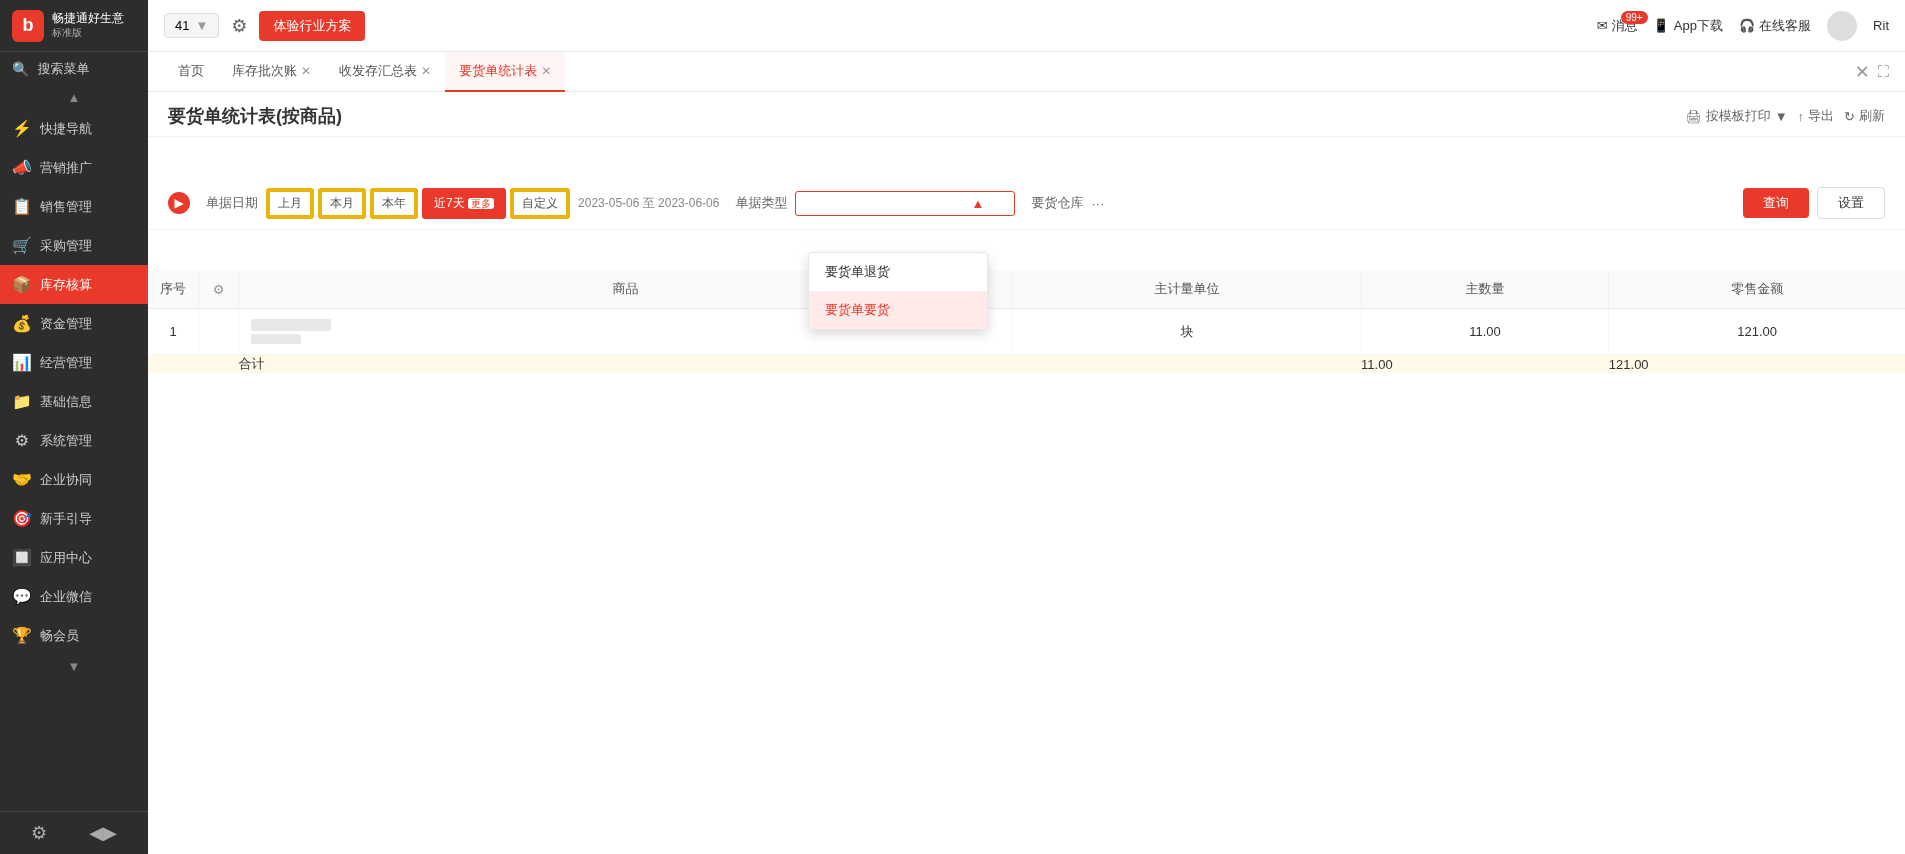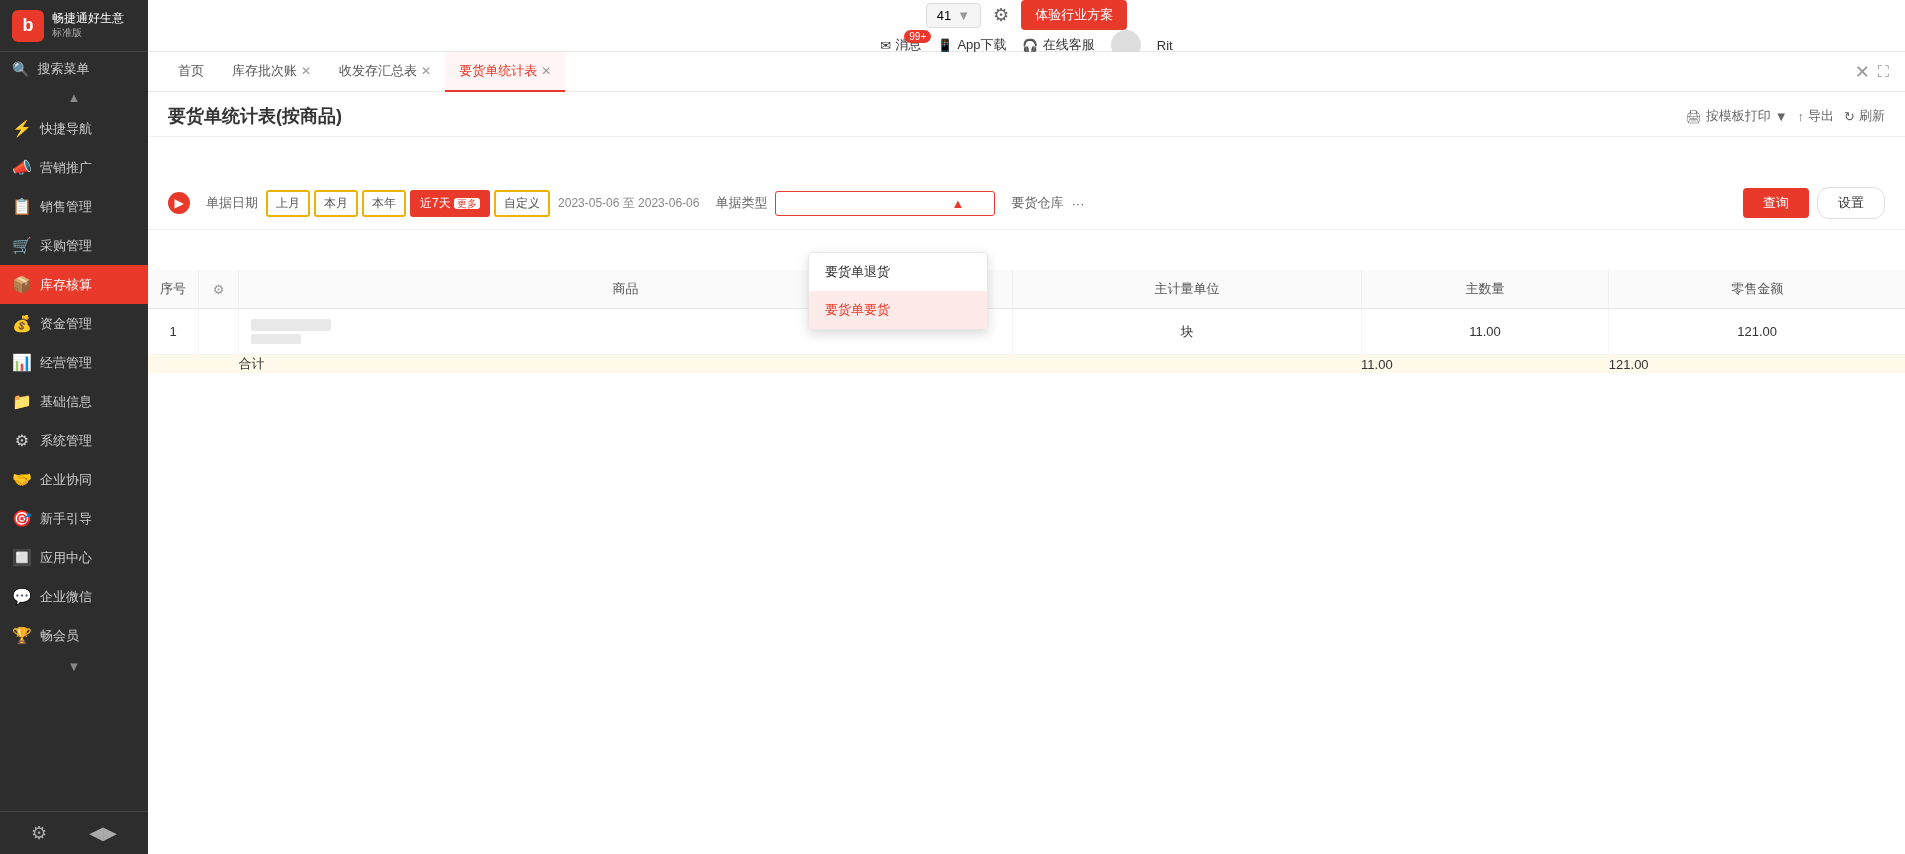--- a/index.html
+++ b/index.html
@@ -86,7 +86,6 @@
       padding: 0 16px;
       border-bottom: 1px solid #e8e8e8;
       justify-content: space-between;
-      flex-direction: column;
     }
     .topbar-left { display: flex; align-items: center; gap: 12px; }
     .topbar-company {

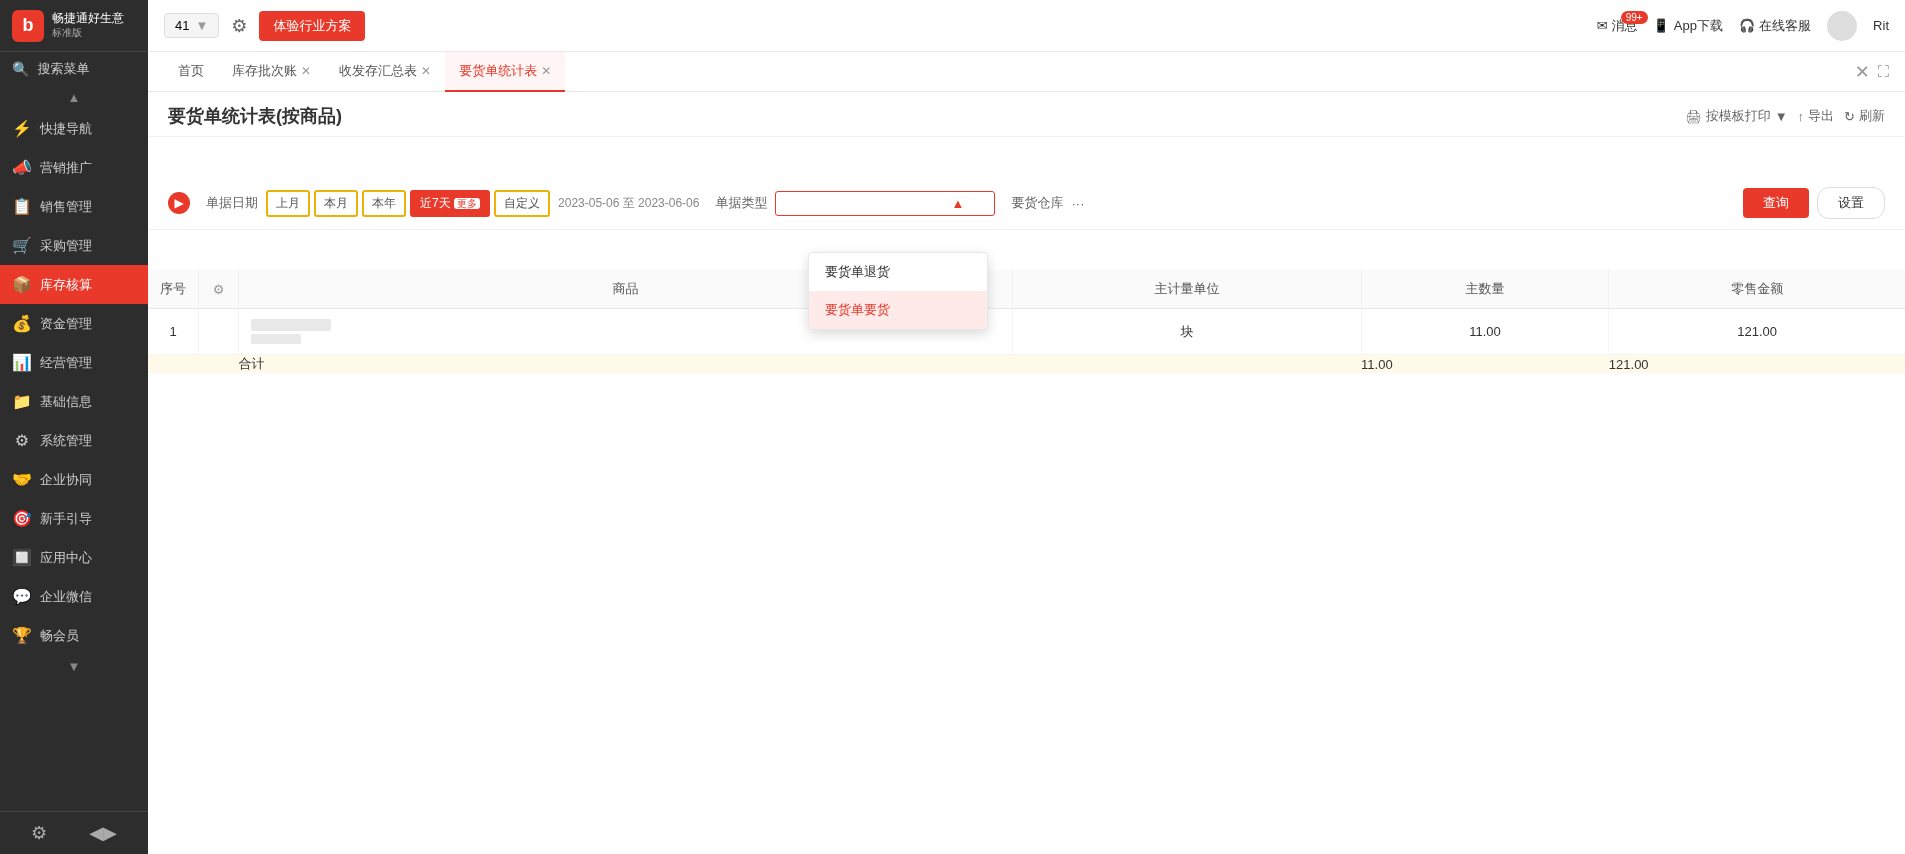--- a/index.html
+++ b/index.html
@@ -208,7 +208,7 @@
       display: flex; align-items: center; gap: 4px;
     }
     .date-btn {
-      padding: 3px 8px; border: 2px solid #eab308; border-radius: 3px;
+      padding: 3px 8px; border: 4px solid #eab308; border-radius: 3px;
       cursor: pointer; font-size: 12px; color: #555; background: #fff;
     }
     .date-btn.recent {

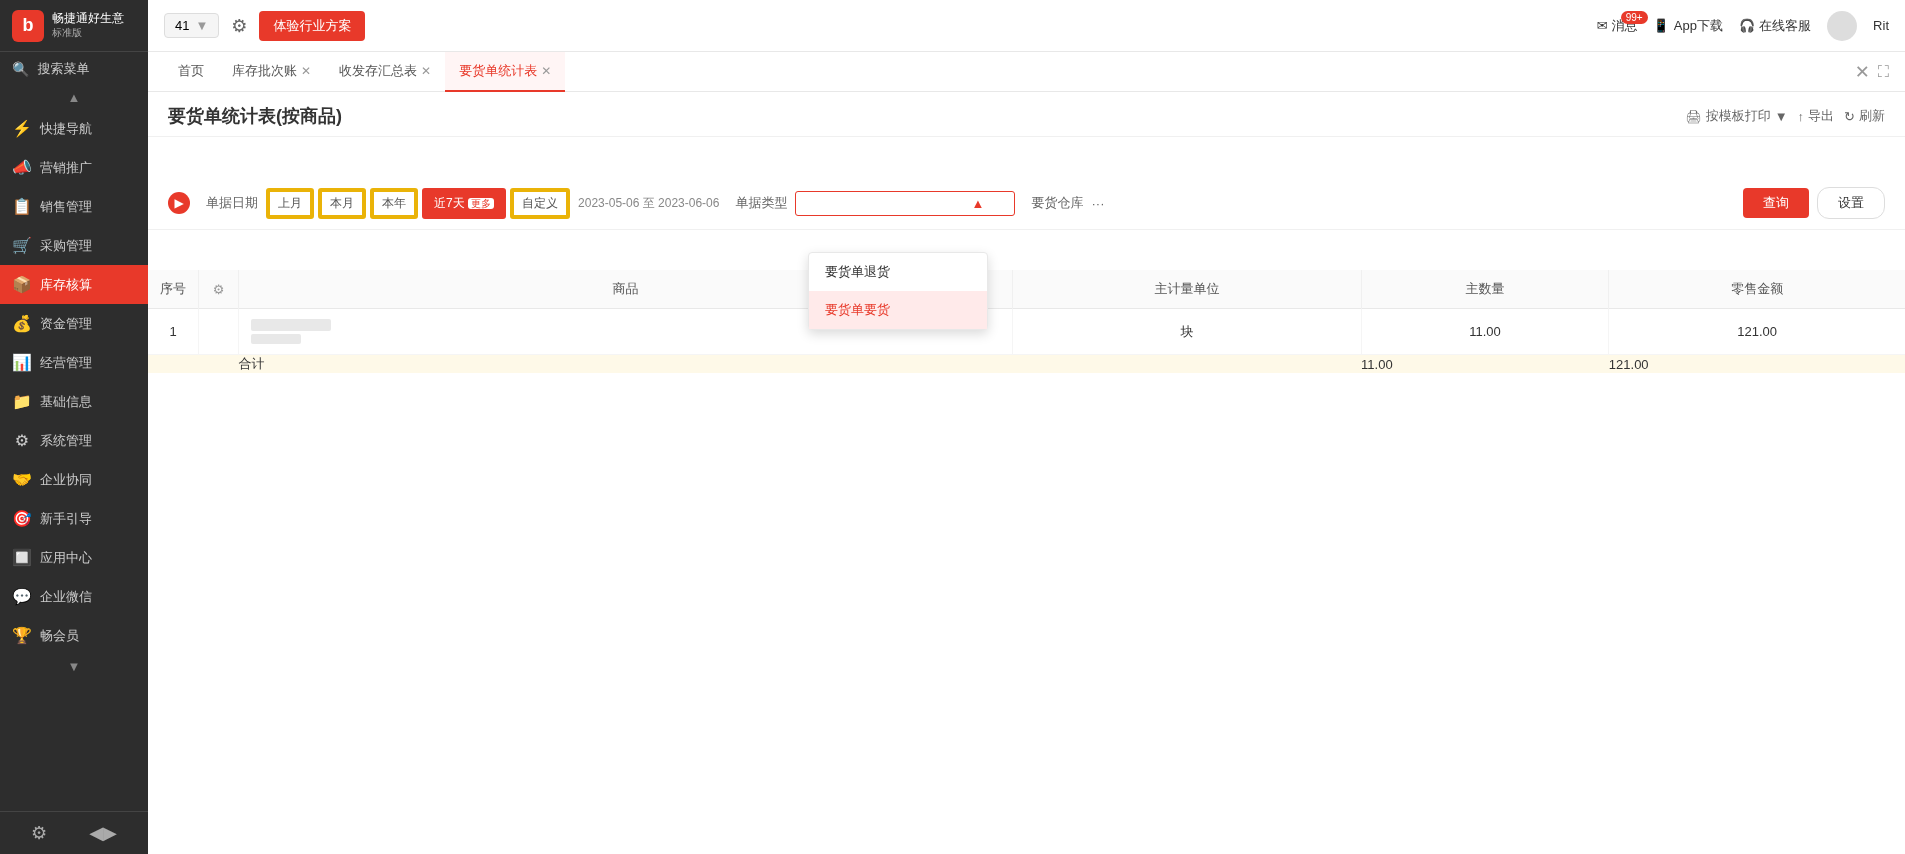--- a/index.html
+++ b/index.html
@@ -246,7 +246,7 @@
     }
     .btn-settings {
       background: #fff; color: #333;
-      border: 1px solid #ddd; border-radius: 12px;
+      border: 1px solid #ddd; border-radius: 4px;
       padding: 6px 20px; cursor: pointer; font-size: 13px;
     }
 

